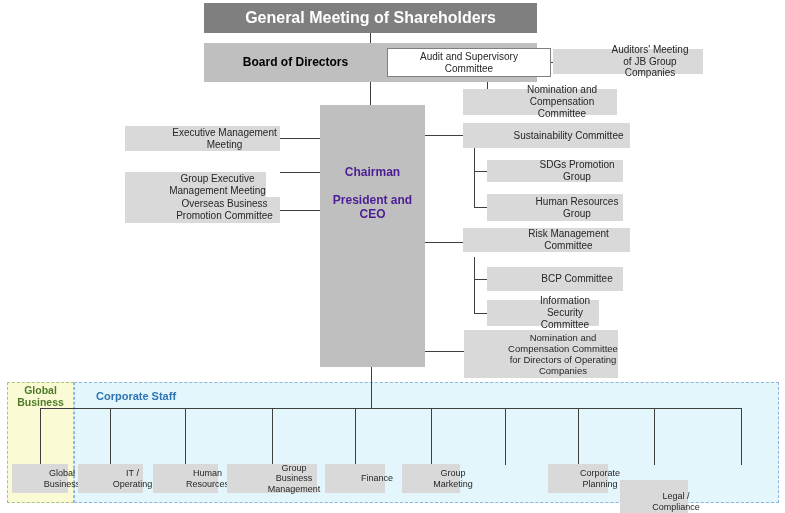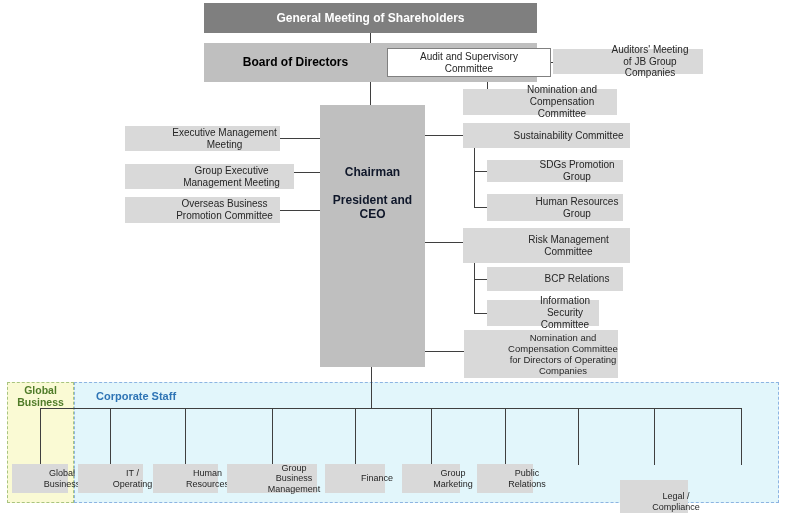--- a/index.html
+++ b/index.html
@@ -21,7 +21,7 @@
   }
   .box--light{ background:var(--box-fill);padding-left:44px; }
   .box--medium{ background:var(--bar-fill); }
-  .box--dark{ background:var(--header-fill); color:var(--header-text); font-weight:bold; font-size:12px; }
+  .box--dark{ background:var(--header-fill); color:var(--header-text); font-weight:bold; font-size:16px; }
   .box--white{ background:#ffffff; border:1px solid #808080; }
   .box--bottom{ font-size:9px; }
   .board-label{

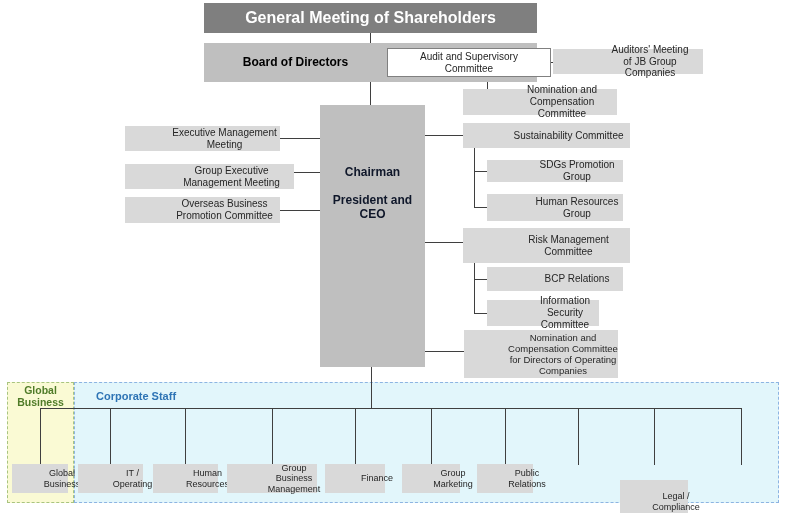--- a/index.html
+++ b/index.html
@@ -112,7 +112,7 @@
 
   <div class="box box--light" style="left:125px;top:126px;width:155px;height:25px">Executive Management
 Meeting</div>
-  <div class="box box--light" style="left:125px;top:164px;width:169px;height:25px">Group Executive
+  <div class="box box--light" style="left:125px;top:172px;width:141px;height:25px">Group Executive
 Management Meeting</div>
   <div class="box box--light" style="left:125px;top:197px;width:155px;height:26px">Overseas Business
 Promotion Committee</div>

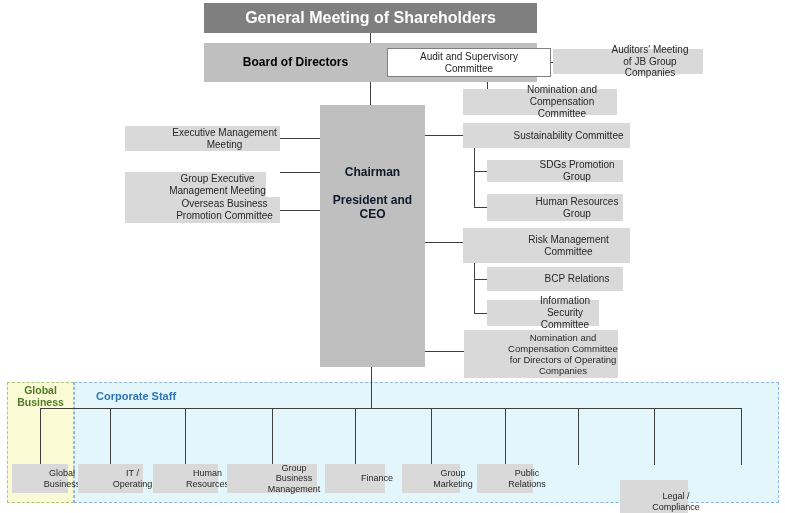--- a/index.html
+++ b/index.html
@@ -30,7 +30,7 @@
     font-weight:bold; font-size:12px; color:#000000;
   }
   .chairman{
-    font-weight:bold; font-size:12px; color:#0f172a; padding-bottom:86px;
+    font-weight:bold; font-size:12px; color:#4c1d95; padding-bottom:86px;
   }
   .region{ position:absolute; box-sizing:border-box; }
   .region--global{

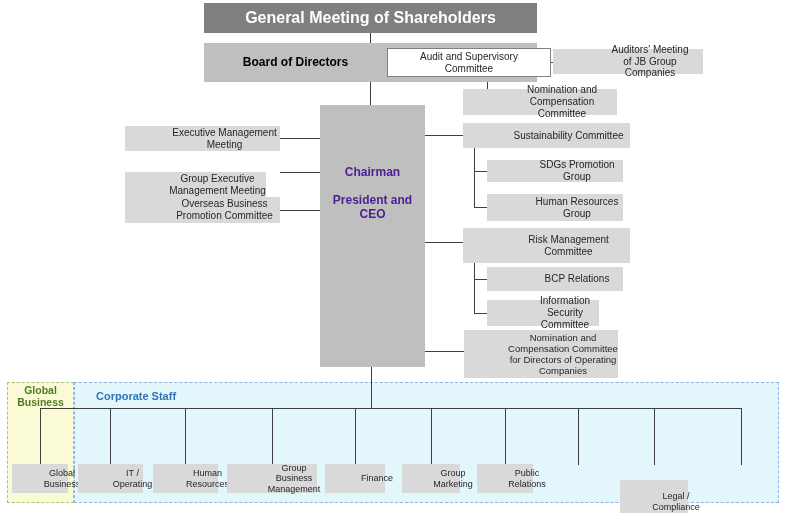--- a/index.html
+++ b/index.html
@@ -126,7 +126,7 @@
   <div class="box box--light" style="left:487px;top:160px;width:136px;height:22px">SDGs Promotion Group</div>
   <div class="box box--light" style="left:487px;top:194px;width:136px;height:27px">Human Resources
 Group</div>
-  <div class="box box--light" style="left:463px;top:228px;width:167px;height:35px">Risk Management
+  <div class="box box--light" style="left:463px;top:228px;width:167px;height:24px">Risk Management
 Committee</div>
   <div class="box box--light" style="left:487px;top:267px;width:136px;height:24px">BCP Relations</div>
   <div class="box box--light" style="left:487px;top:300px;width:112px;height:26px">Information Security

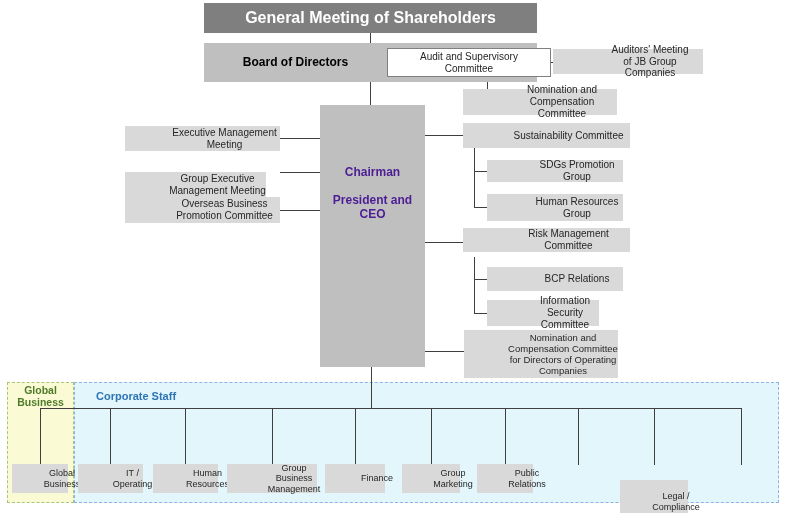--- a/index.html
+++ b/index.html
@@ -128,7 +128,7 @@
 Group</div>
   <div class="box box--light" style="left:463px;top:228px;width:167px;height:24px">Risk Management
 Committee</div>
-  <div class="box box--light" style="left:487px;top:267px;width:136px;height:24px">BCP Relations</div>
+  <div class="box box--light" style="left:487px;top:267px;width:136px;height:24px">BCP Committee</div>
   <div class="box box--light" style="left:487px;top:300px;width:112px;height:26px">Information Security
 Committee</div>
   <div class="box box--light" style="left:464px;top:330px;width:154px;height:48px;font-size:9.5px">Nomination and

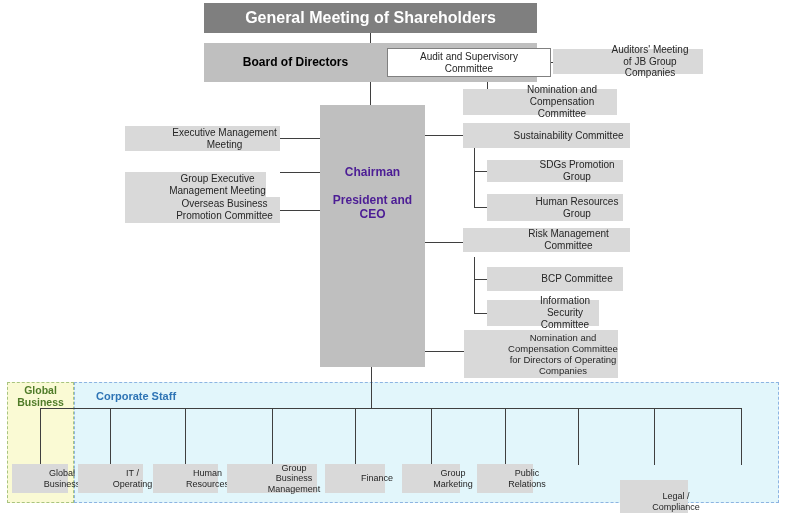--- a/index.html
+++ b/index.html
@@ -146,8 +146,6 @@
   <div class="box box--light box--bottom" style="left:325px;top:464px;width:60px;height:29px">Finance</div>
   <div class="box box--light box--bottom" style="left:402px;top:464px;width:58px;height:29px">Group
 Marketing</div>
-  <div class="box box--light box--bottom" style="left:477px;top:464px;width:56px;height:29px">Public
-Relations</div>
   <div class="box box--light box--bottom" style="left:620px;top:480px;width:68px;height:43px">Legal /
 Compliance</div>
 

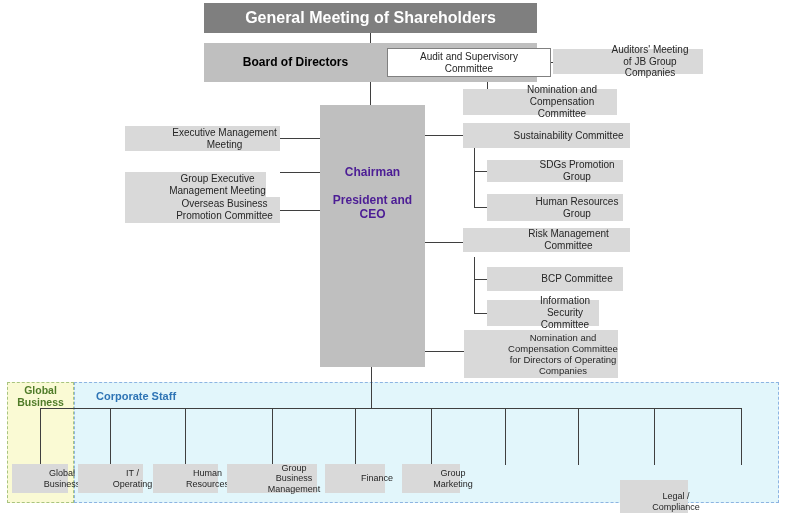--- a/index.html
+++ b/index.html
@@ -146,6 +146,8 @@
   <div class="box box--light box--bottom" style="left:325px;top:464px;width:60px;height:29px">Finance</div>
   <div class="box box--light box--bottom" style="left:402px;top:464px;width:58px;height:29px">Group
 Marketing</div>
+  <div class="box box--light box--bottom" style="left:548px;top:464px;width:60px;height:29px">Corporate
+Planning</div>
   <div class="box box--light box--bottom" style="left:620px;top:480px;width:68px;height:43px">Legal /
 Compliance</div>
 

